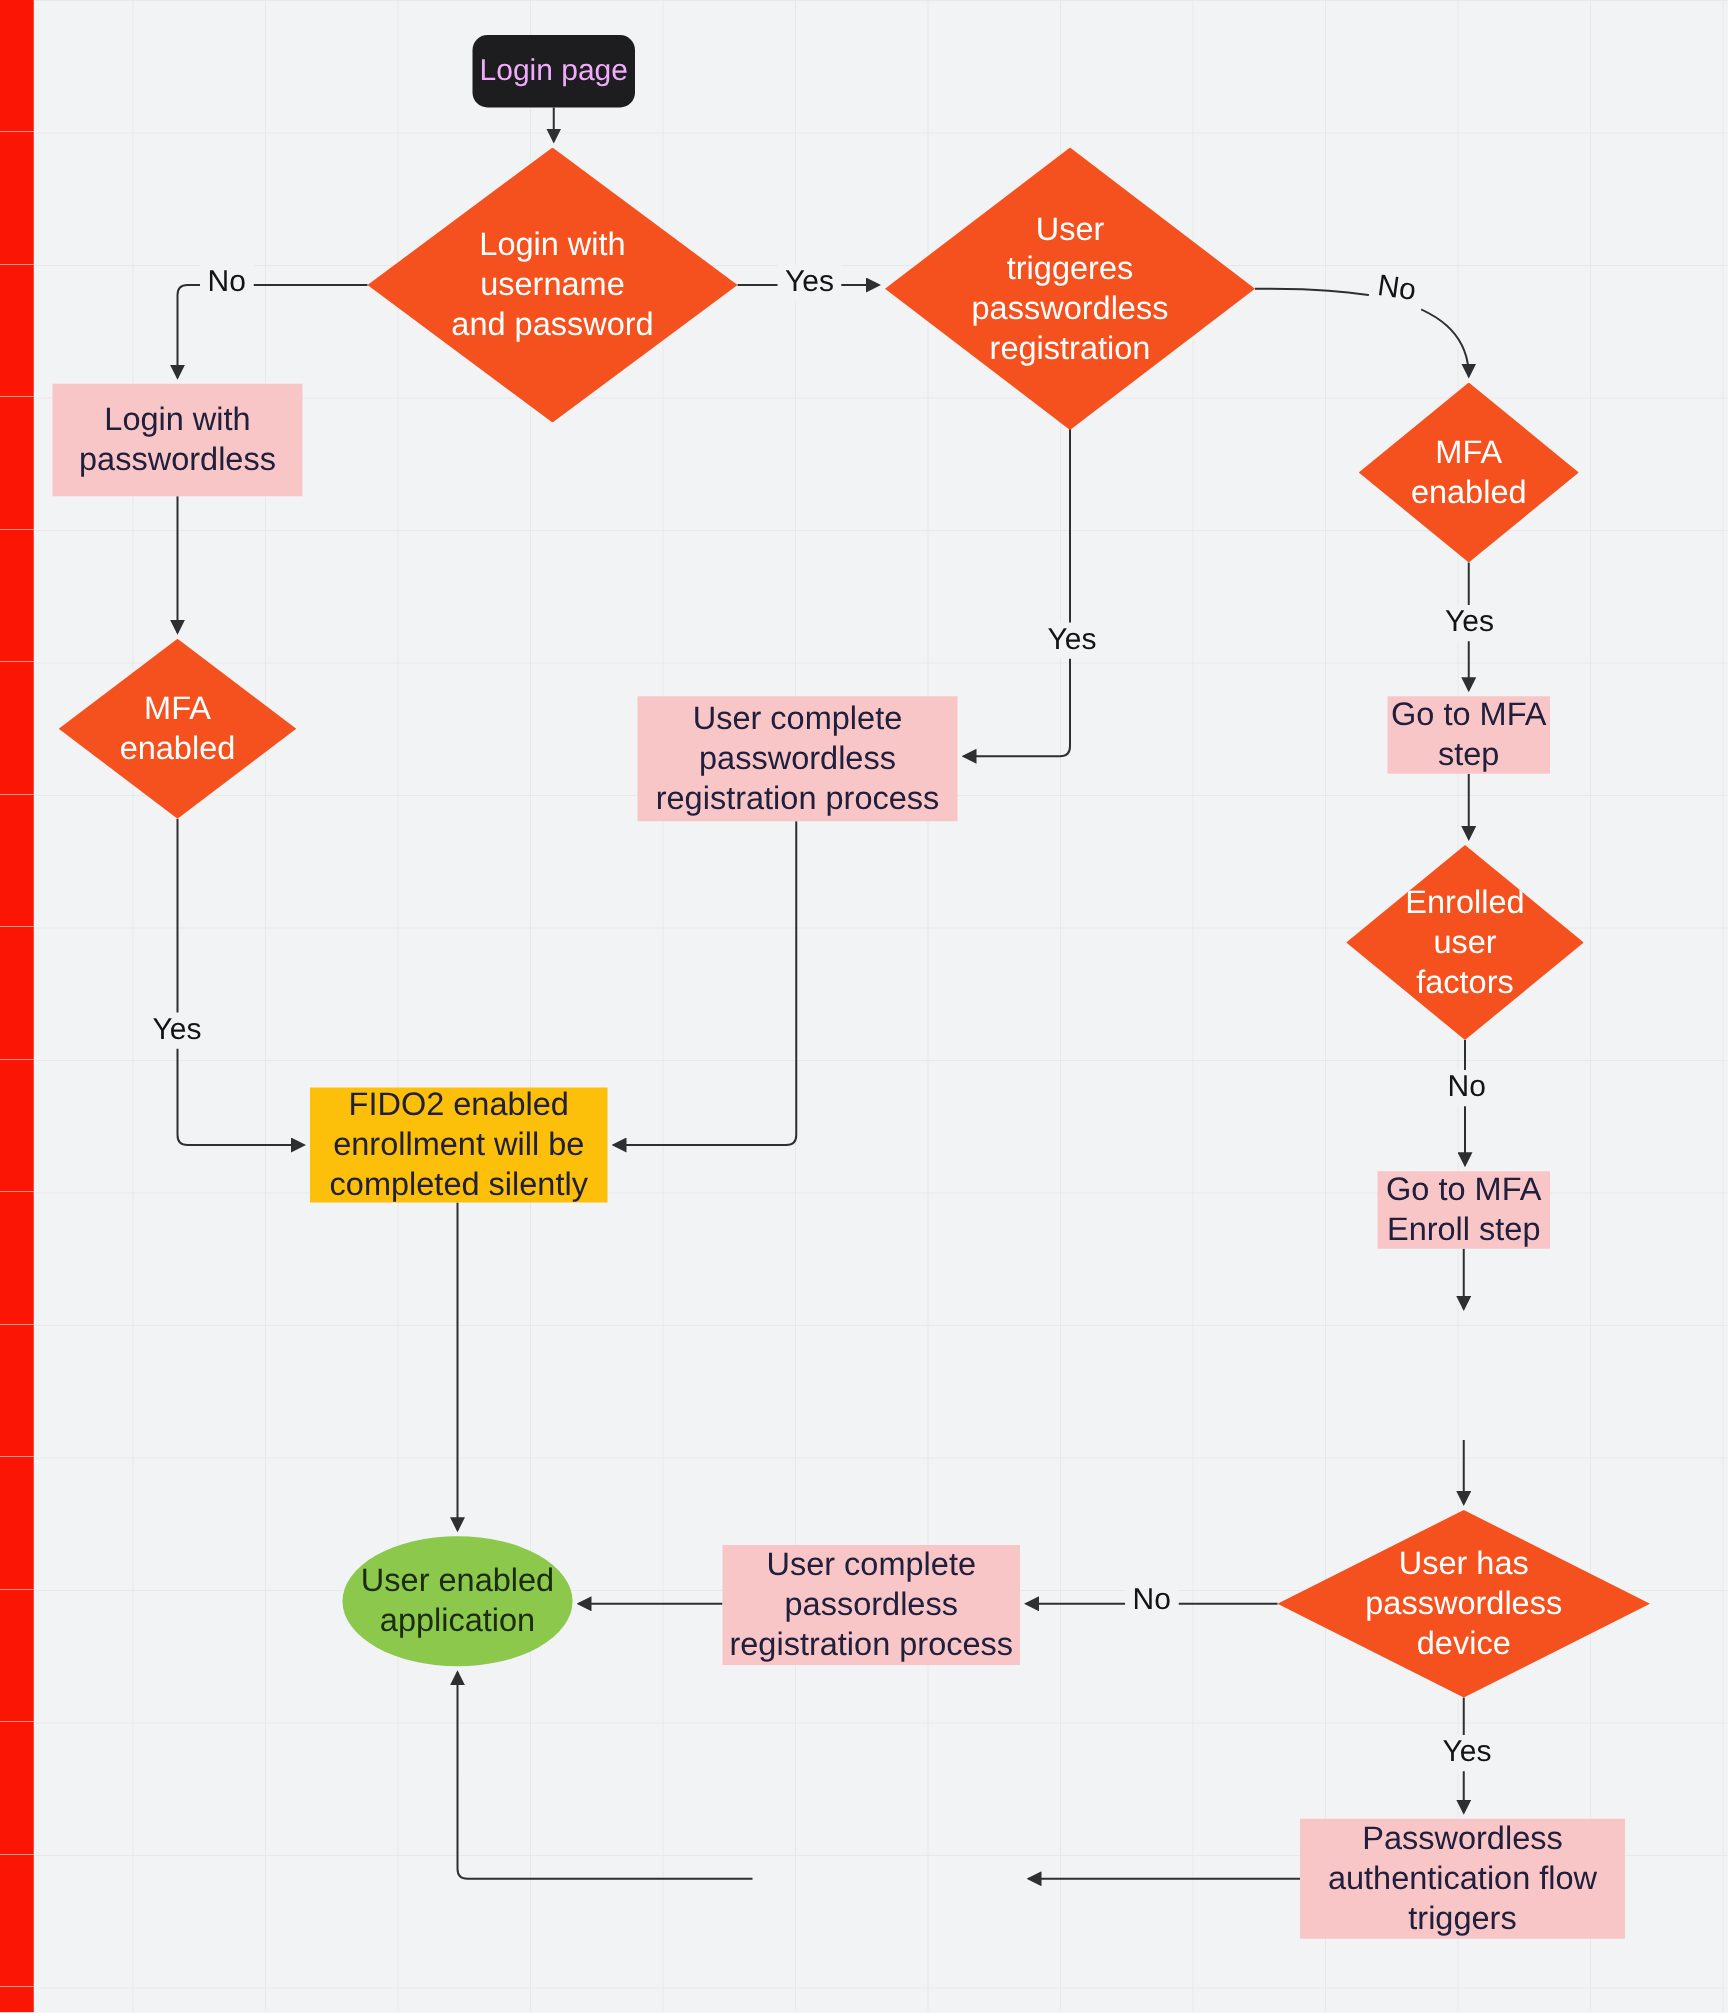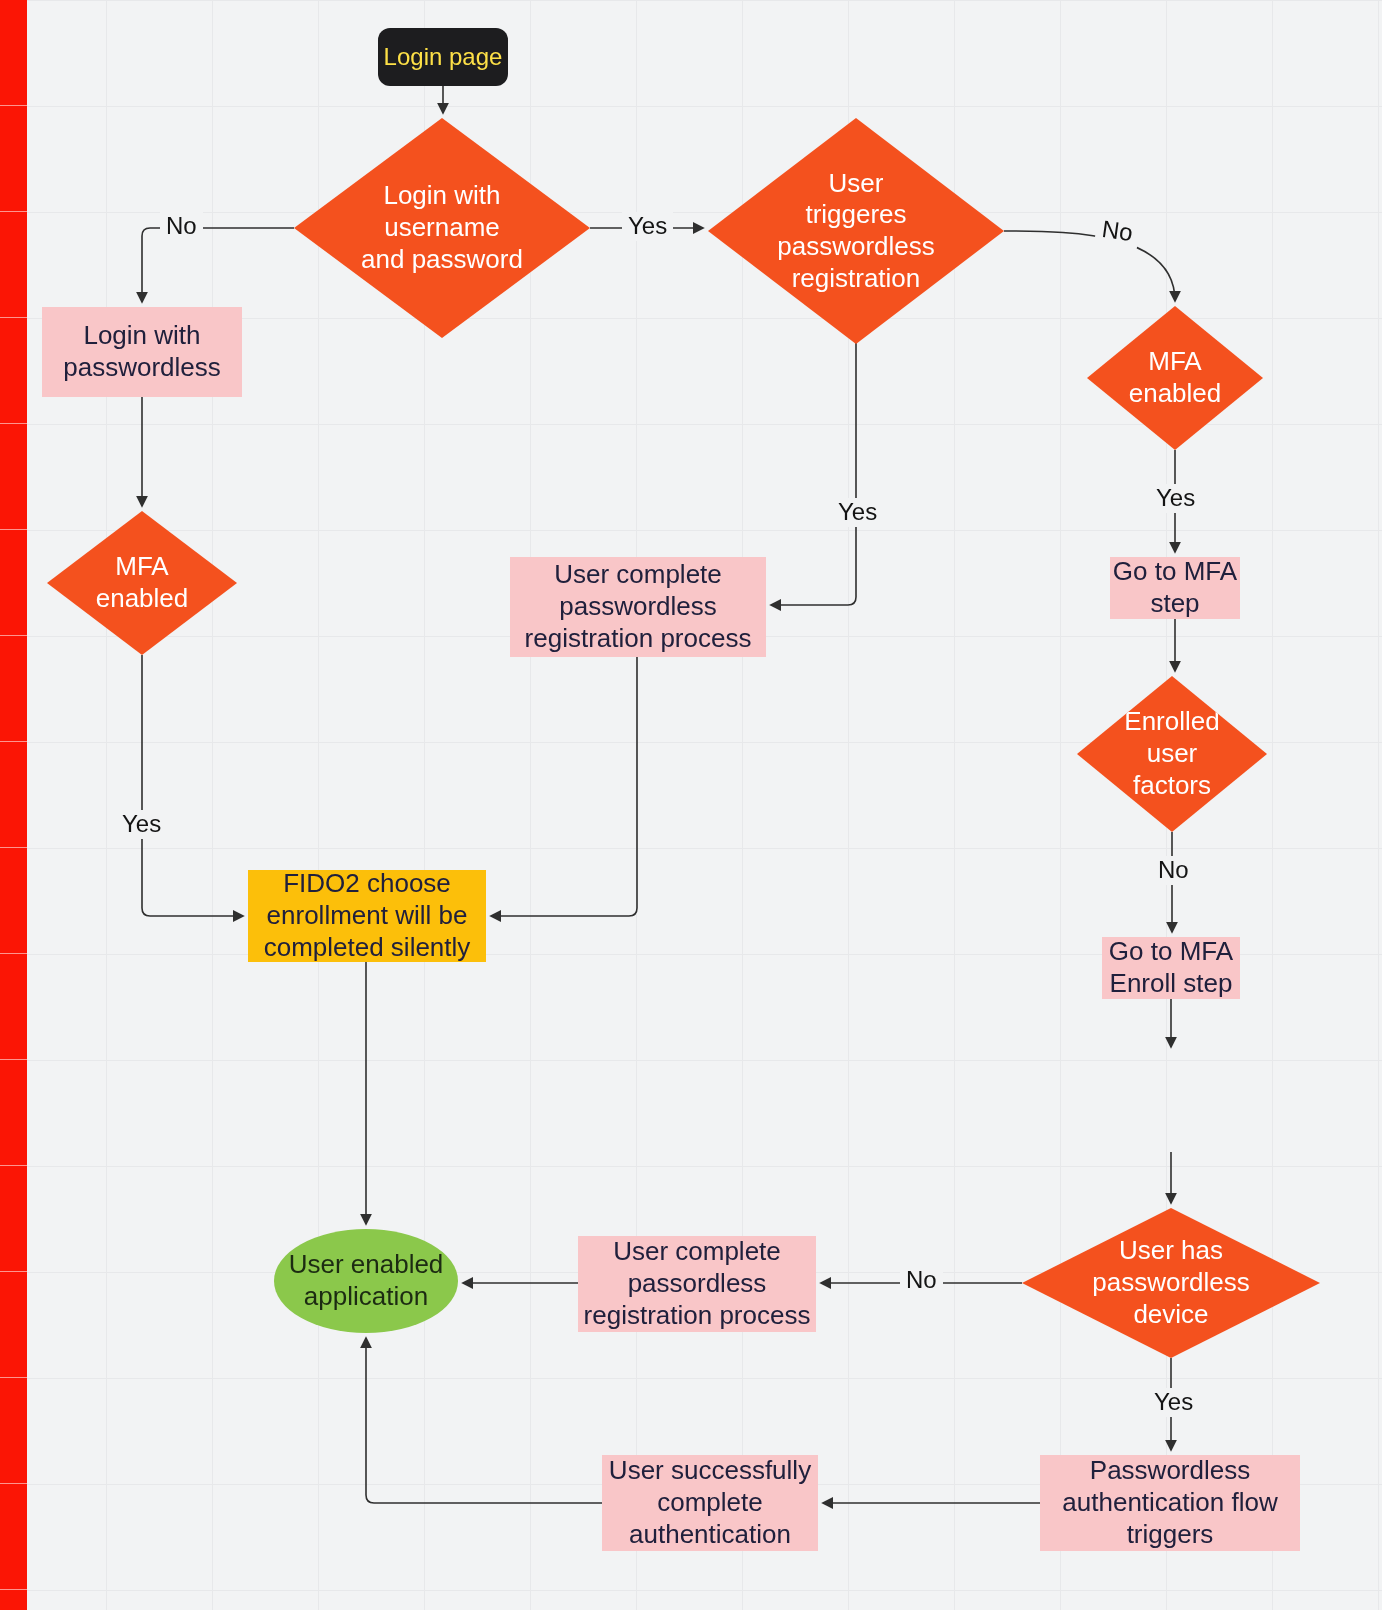--- a/index.html
+++ b/index.html
@@ -28,7 +28,7 @@
   .process{background:#f9c6c8;color:#20203c;}
   .highlight{background:#fcbf0a;color:#20203c;}
   .terminal{background:#8bc84b;color:#1c2b12;border-radius:50%;}
-  .start{background:#1d1d1f;color:#fde047;border-radius:12px;font-size:24px;text-align:center;}
+  .start{background:#1d1d1f;color:#f0abfc;border-radius:12px;font-size:24px;text-align:center;}
   .edge-label{
     position:absolute;font-size:24px;color:#141414;background:#f2f3f4;
     padding:0 6px;z-index:3;line-height:1.2;

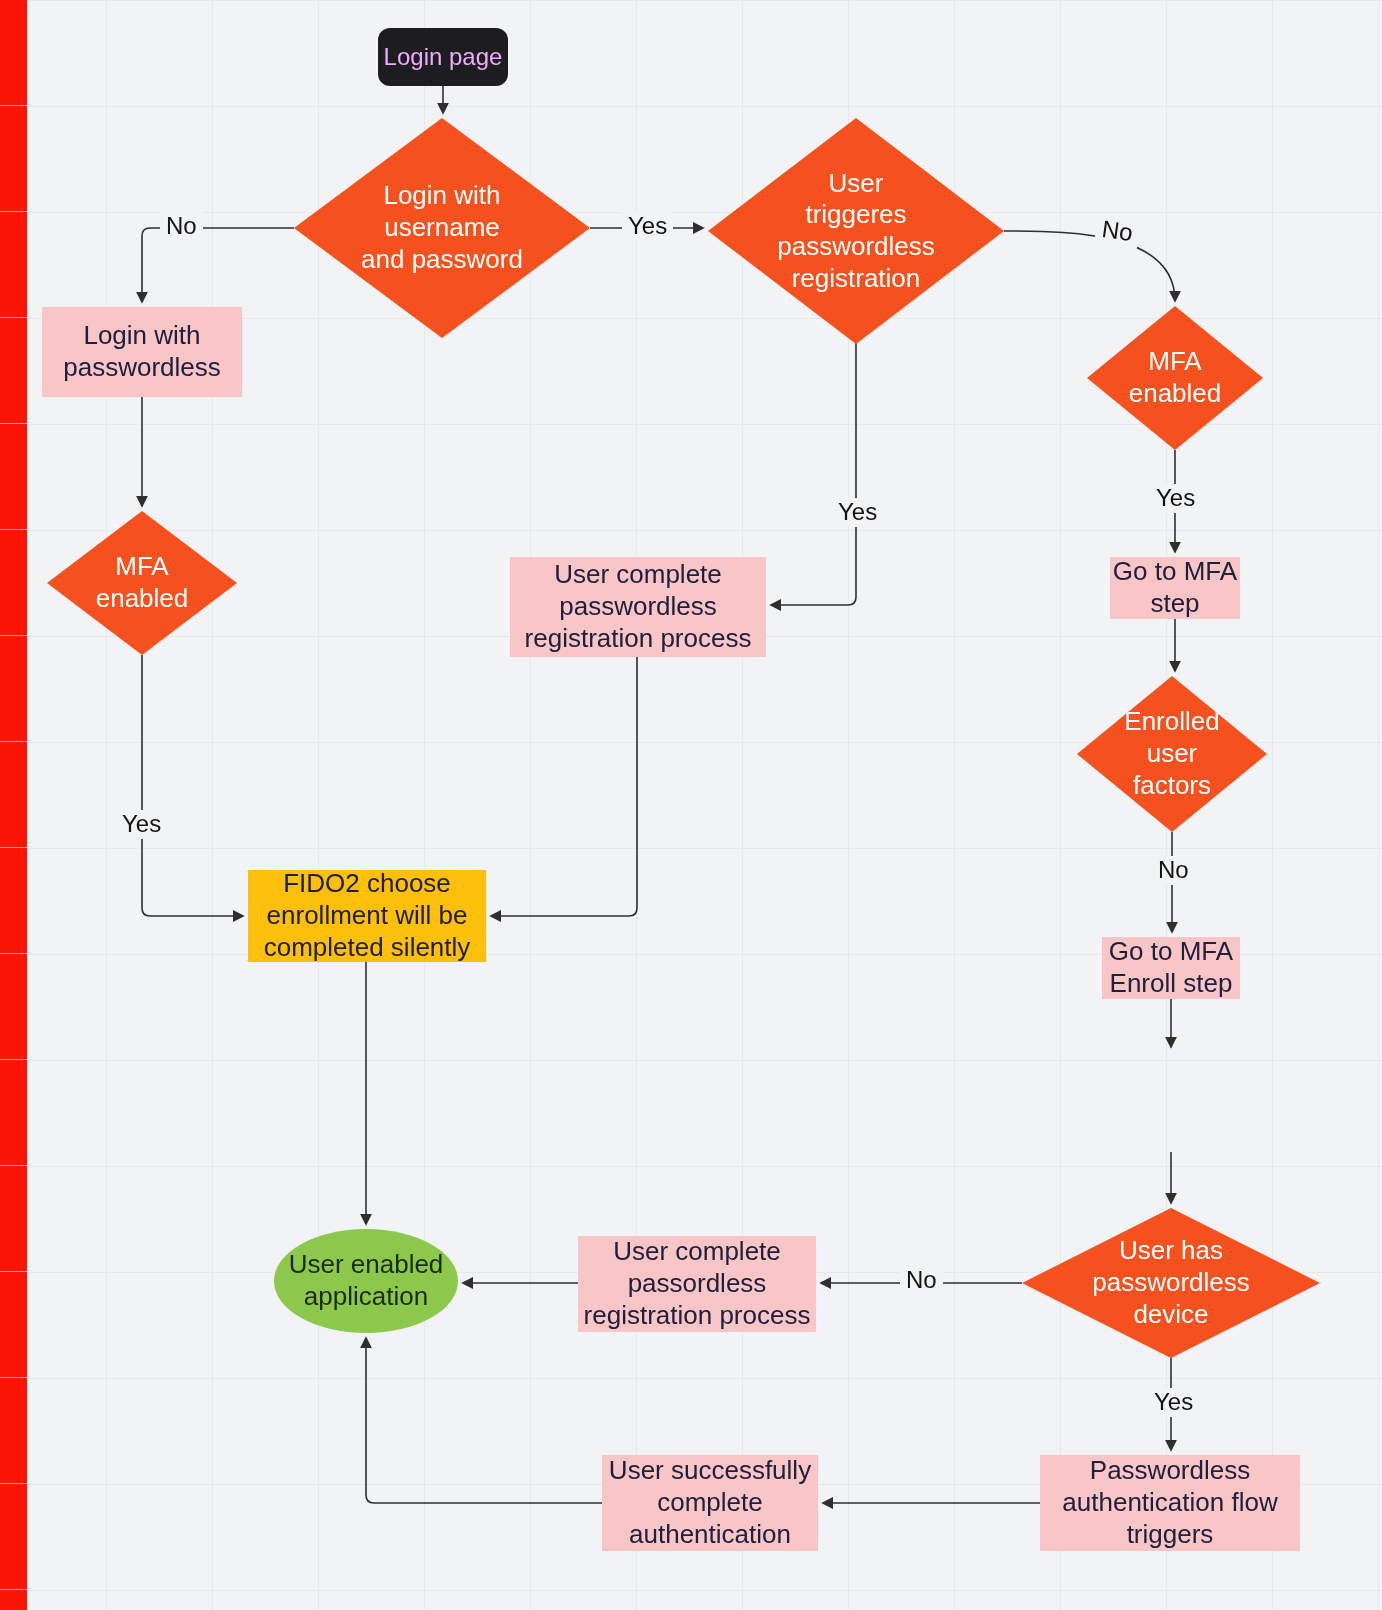--- a/index.html
+++ b/index.html
@@ -115,7 +115,7 @@
 Enroll step</div>
 
 
-  <div class="node highlight" style="left:248px;top:870px;width:238px;height:92px;">FIDO2 choose
+  <div class="node highlight" style="left:248px;top:870px;width:238px;height:92px;">FIDO2 enabled
 enrollment will be
 completed silently</div>
 

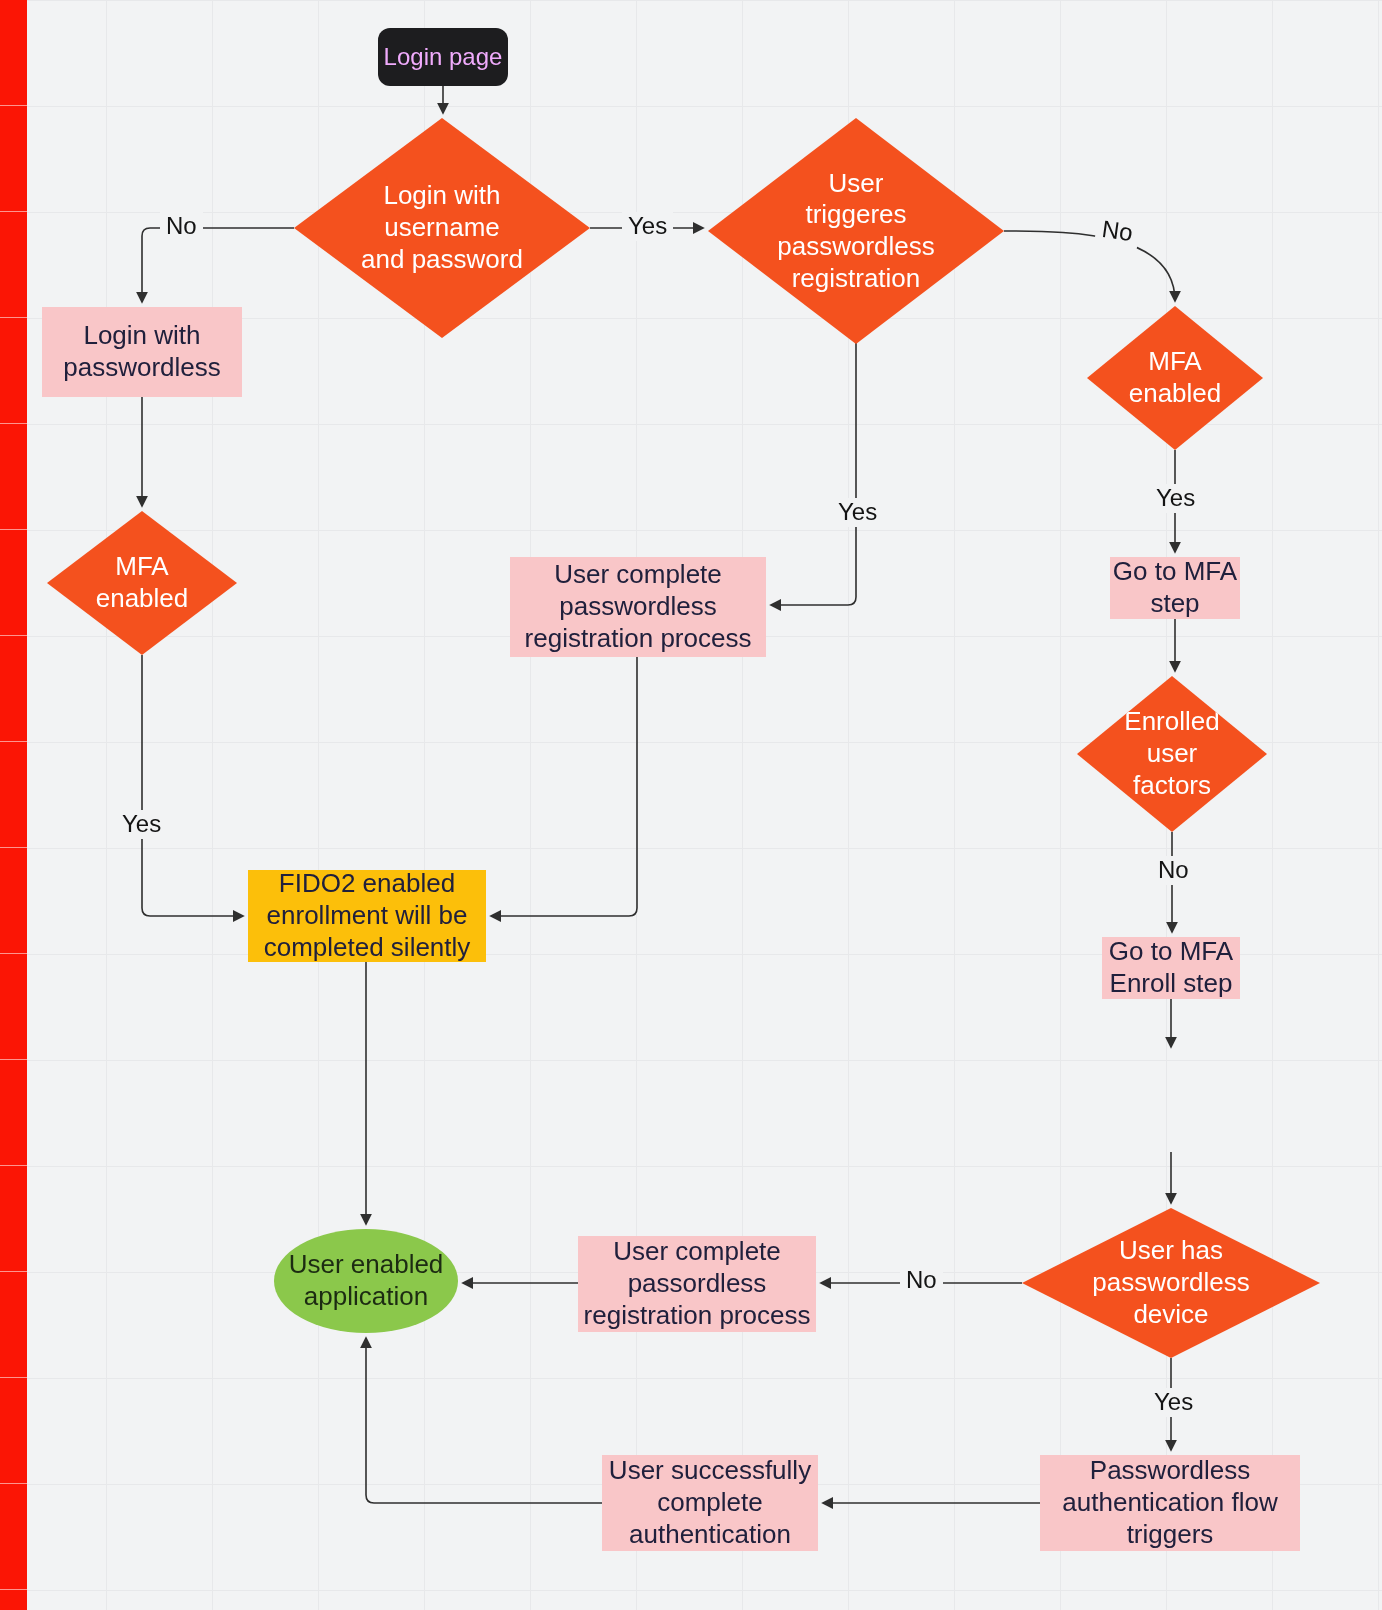--- a/index.html
+++ b/index.html
@@ -134,9 +134,6 @@
 authentication flow
 triggers</div>
 
-  <div class="node process" style="left:602px;top:1455px;width:216px;height:96px;">User successfully
-complete
-authentication</div>
 
 </div>
 

